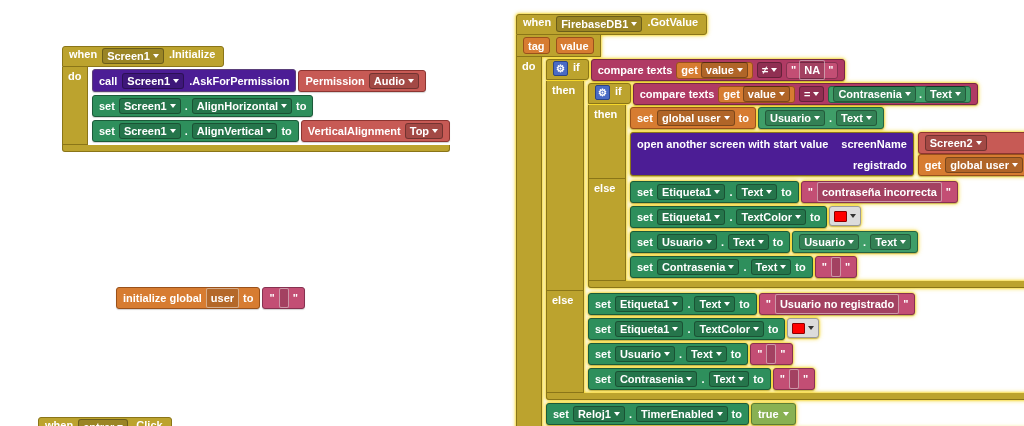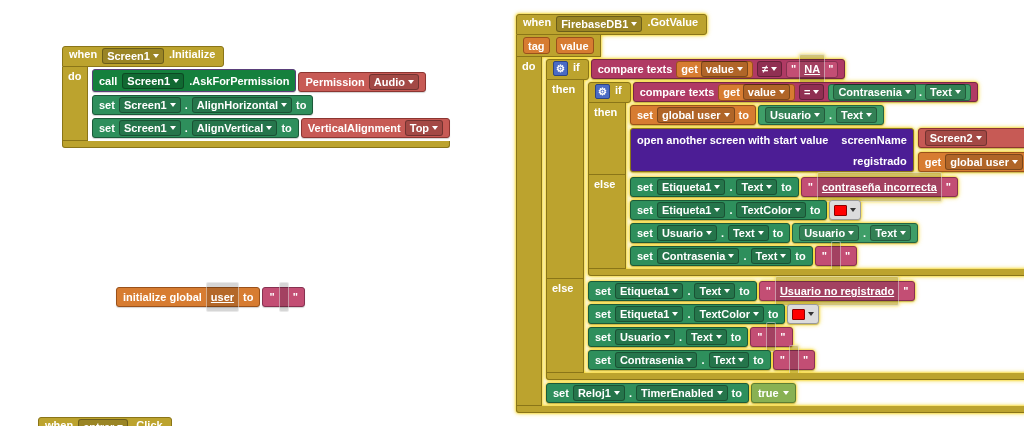--- a/index.html
+++ b/index.html
@@ -11,7 +11,7 @@
   b { font-weight:600; }
 
   
-  .blk { display:inline-flex; align-items:center; gap:4px; padding:1px 6px; height:20px;
+  .blk { display:inline-flex; align-items:center; gap:4px; padding:10px 6px; height:20px;
          border-radius:3px; border:1px solid rgba(0,0,0,.35); color:#fff; font-size:11px;
          font-weight:600; white-space:nowrap; box-shadow:0 1px 1px rgba(0,0,0,.18); }
   .blk.inner { height:17px; padding:0 4px; gap:3px; box-shadow:none; }

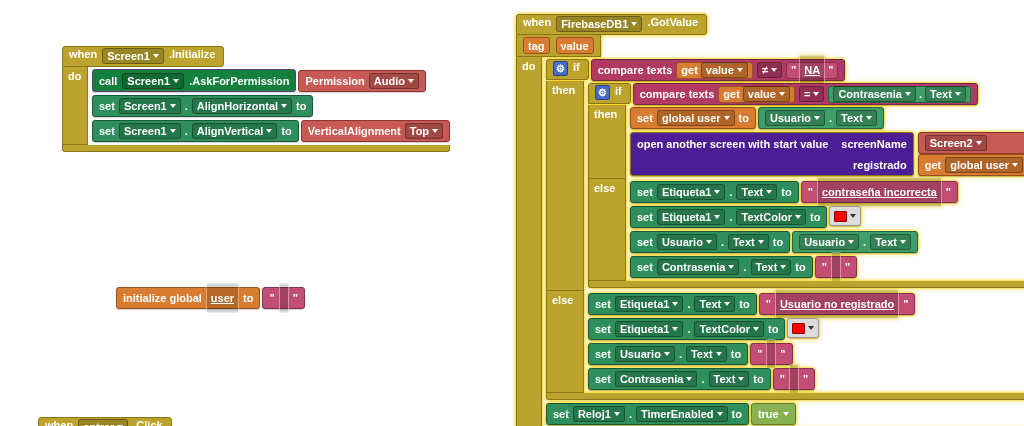--- a/index.html
+++ b/index.html
@@ -38,8 +38,8 @@
 
   .pill { display:inline-flex; align-items:center; gap:3px; height:16px; padding:0 4px;
           border-radius:3px; background:rgba(0,0,0,.18); border:1px solid rgba(0,0,0,.30); }
-  .field { display:inline-flex; align-items:center; height:30px; padding:0 4px; border-radius:2px;
-           background:rgba(0,0,0,.16); border:1px solid rgba(255,255,255,.45);text-decoration:underline; }
+  .field { display:inline-flex; align-items:center; height:20px; padding:0 4px; border-radius:2px;
+           background:rgba(0,0,0,.16); border:1px solid rgba(255,255,255,.45); }
   .field.empty { min-width:9px; }
   .dd { width:0; height:0; border-left:3px solid transparent; border-right:3px solid transparent;
         border-top:4px solid #fff; flex:0 0 auto; }

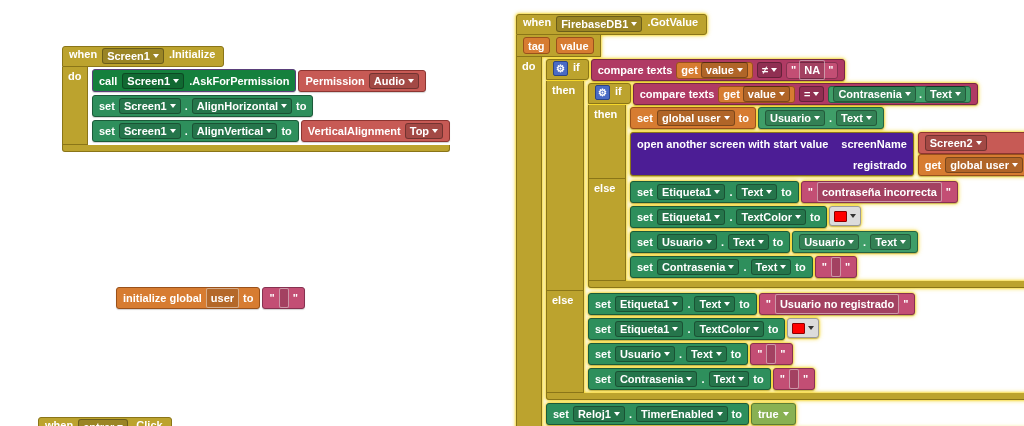--- a/index.html
+++ b/index.html
@@ -25,7 +25,7 @@
 
   
   .c-gold   { background:#4c1d95; border-color:#8a7518; }
-  .c-purple { background:#15803d; border-color:#5a3f7a; }
+  .c-purple { background:#4c1d95; border-color:#5a3f7a; }
   .c-purple .blk2-row.sub { background:rgba(255,255,255,.18); border-radius:0 0 2px 2px; }
   .c-green  { background:#2e8f5c; border-color:#1b5a39; }
   .c-green2 { background:#3f9e68; border-color:#256342; }

